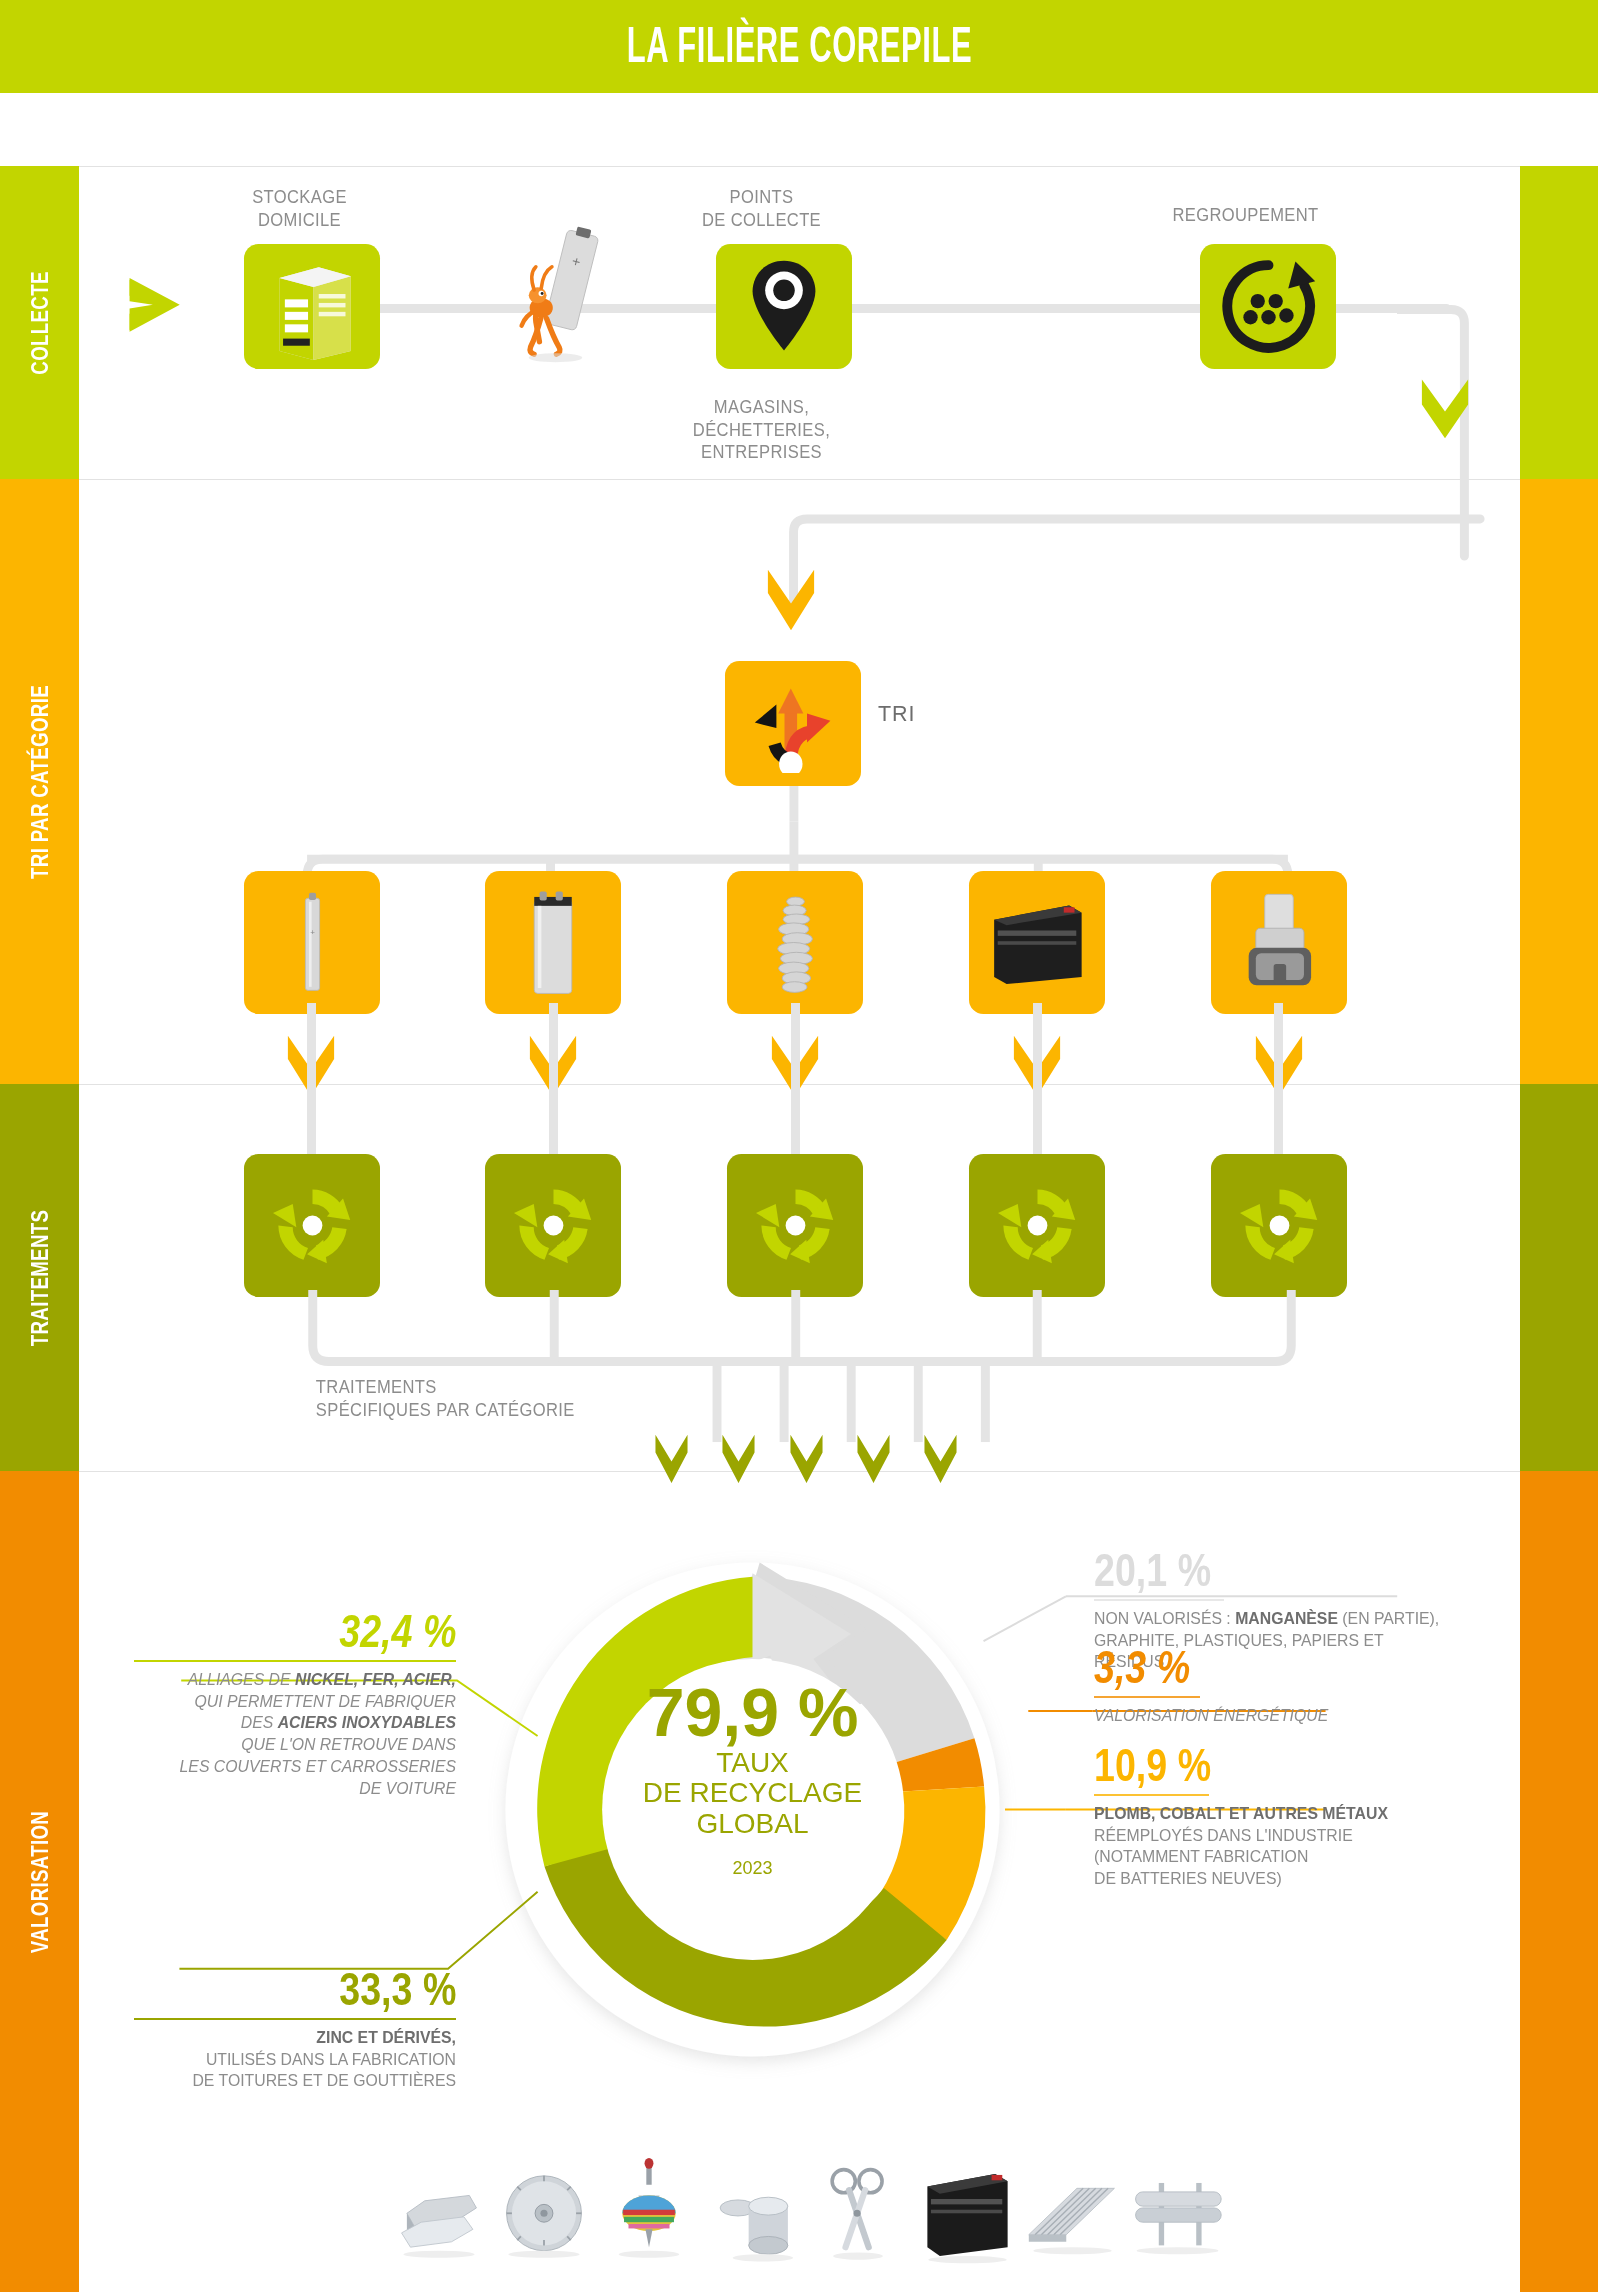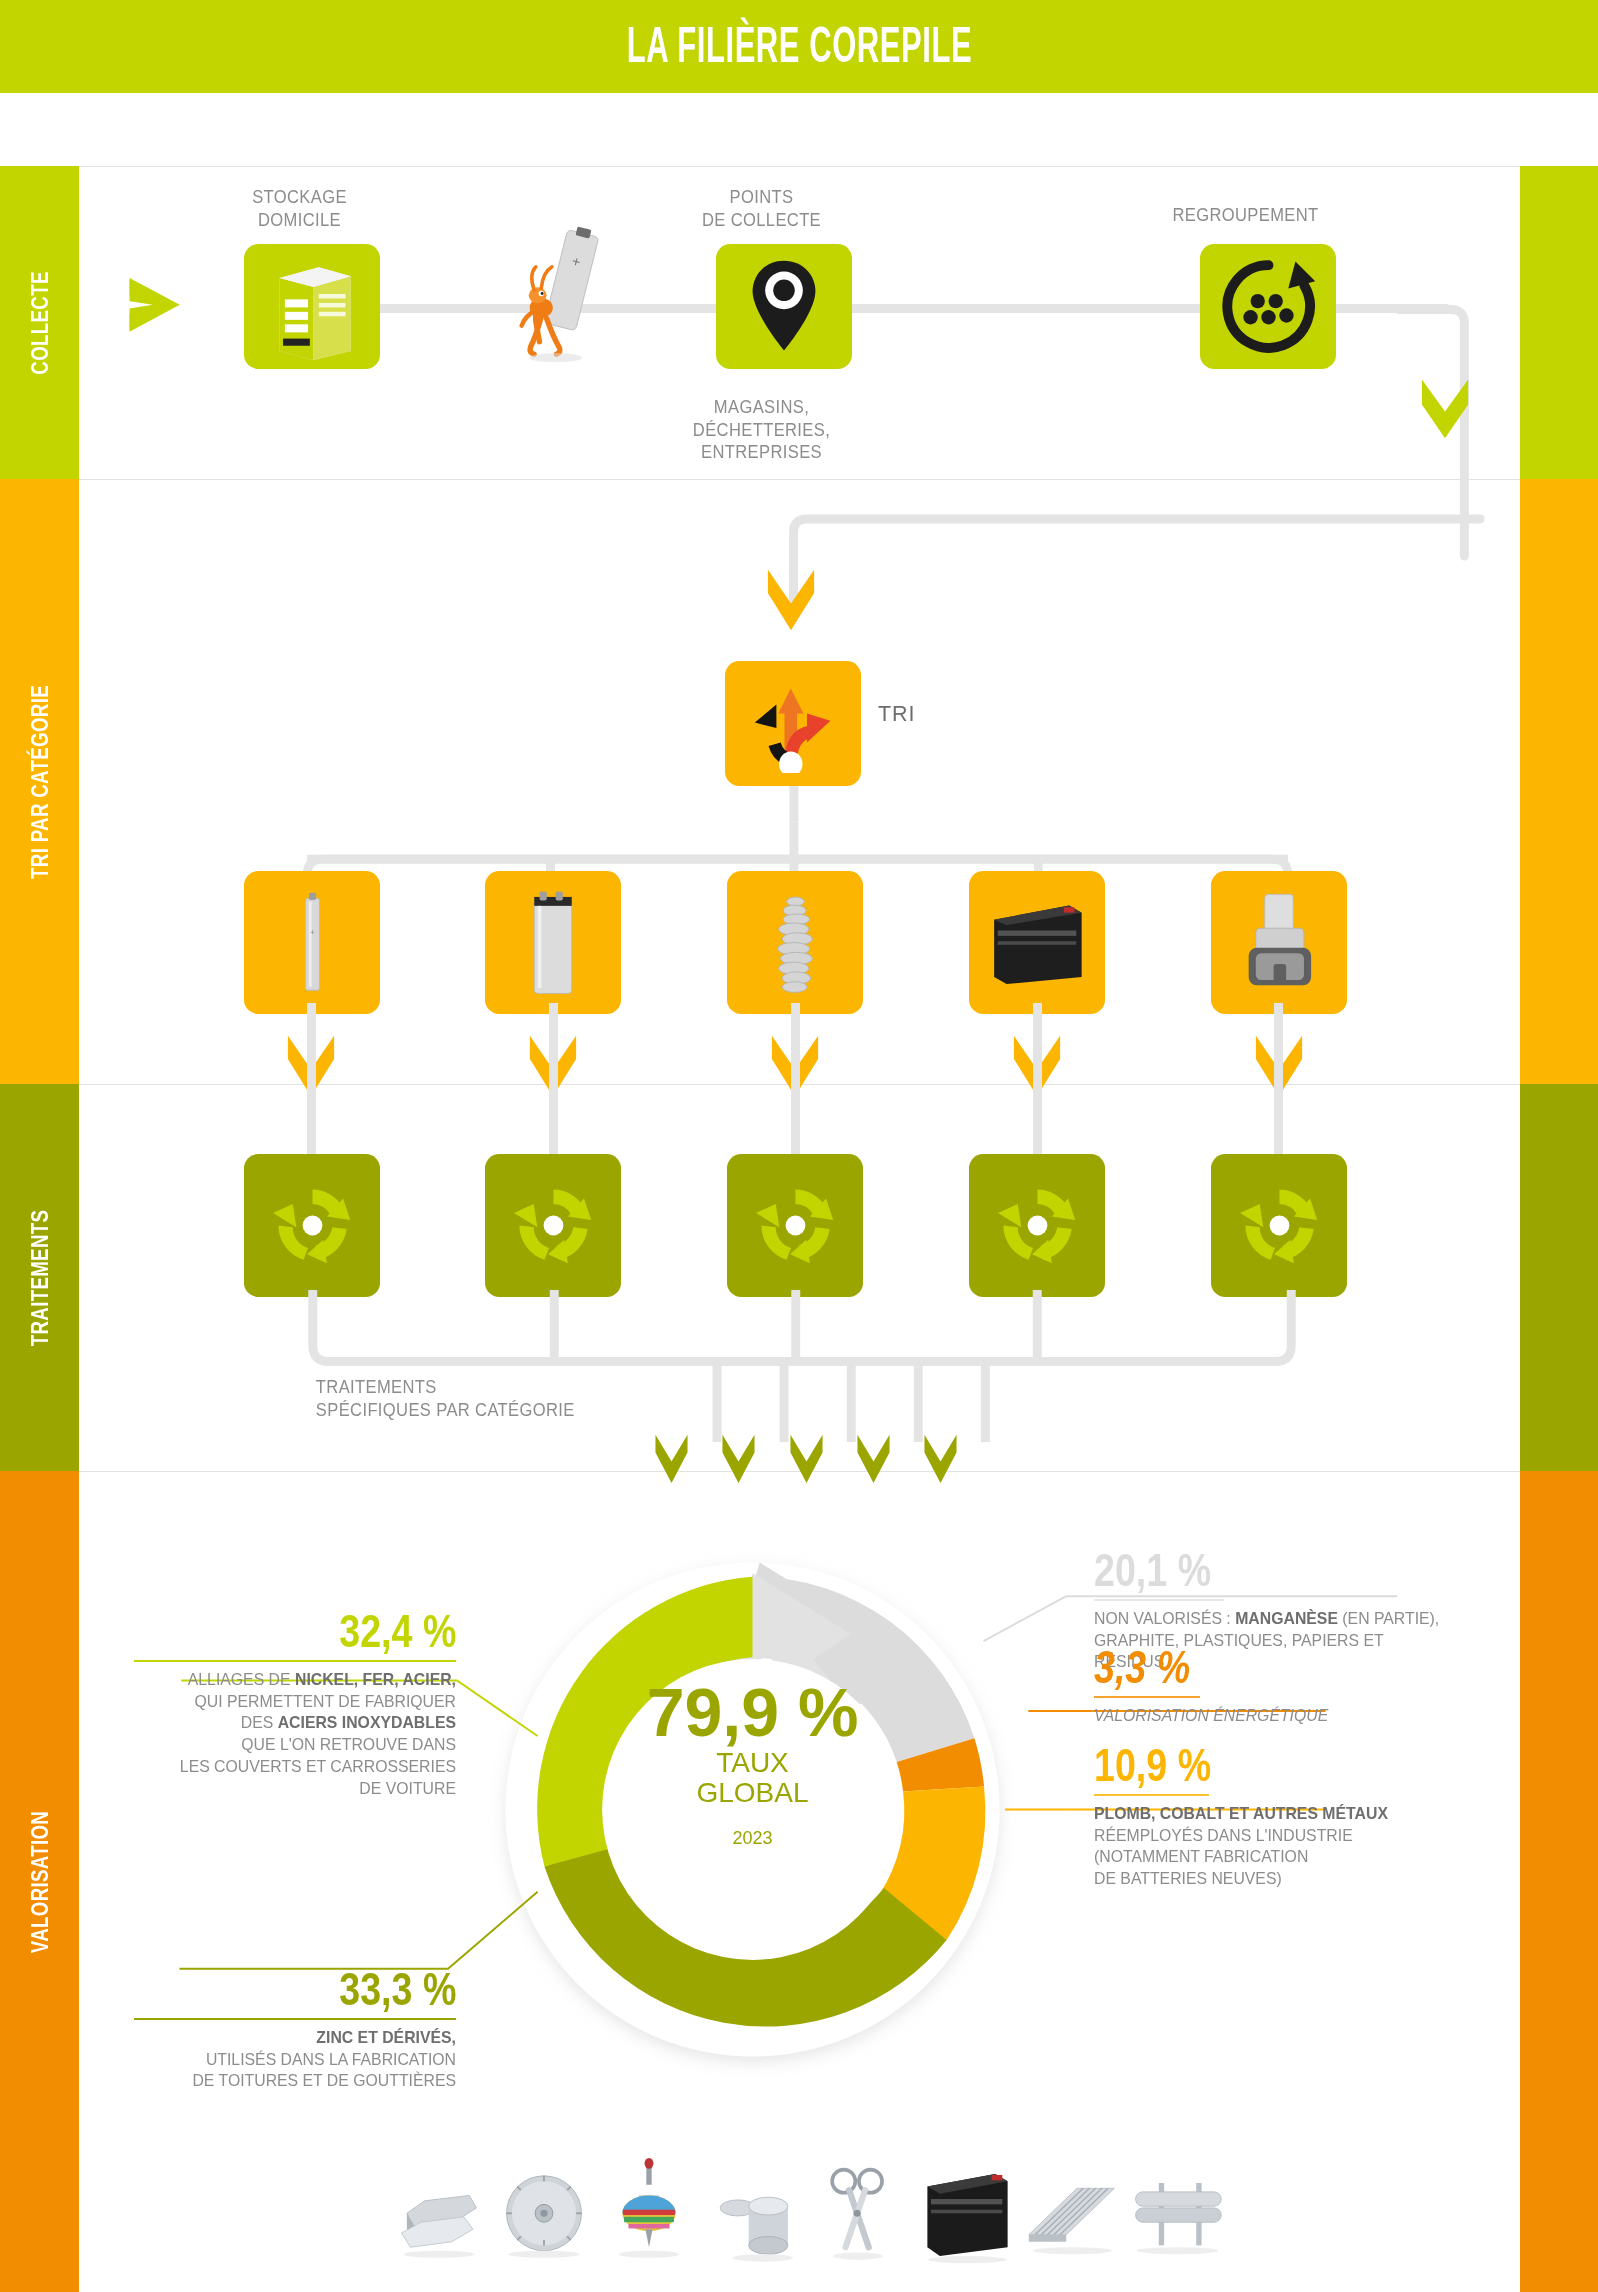--- a/index.html
+++ b/index.html
@@ -467,7 +467,7 @@
     <path d="M1190 378 L1122 378" stroke="#fcb500" stroke-width="2.2" fill="none"></path>
   </svg>
 
-  <div class="lblock right-al" style="left:134px;top:1603px;width:322px;">
+  <div class="lblock right-al" style="left:134px;top:1603px;width:322px;font-style:italic;">
     <div class="pct" style="color:#c2d500;--ox:100%;">32,4 %</div>
     <div class="rule" style="background:#c2d500;width:100%;margin:1.8px 0 6.3px;"></div>
     <div class="desc" style="transform-origin:100% 50%;">

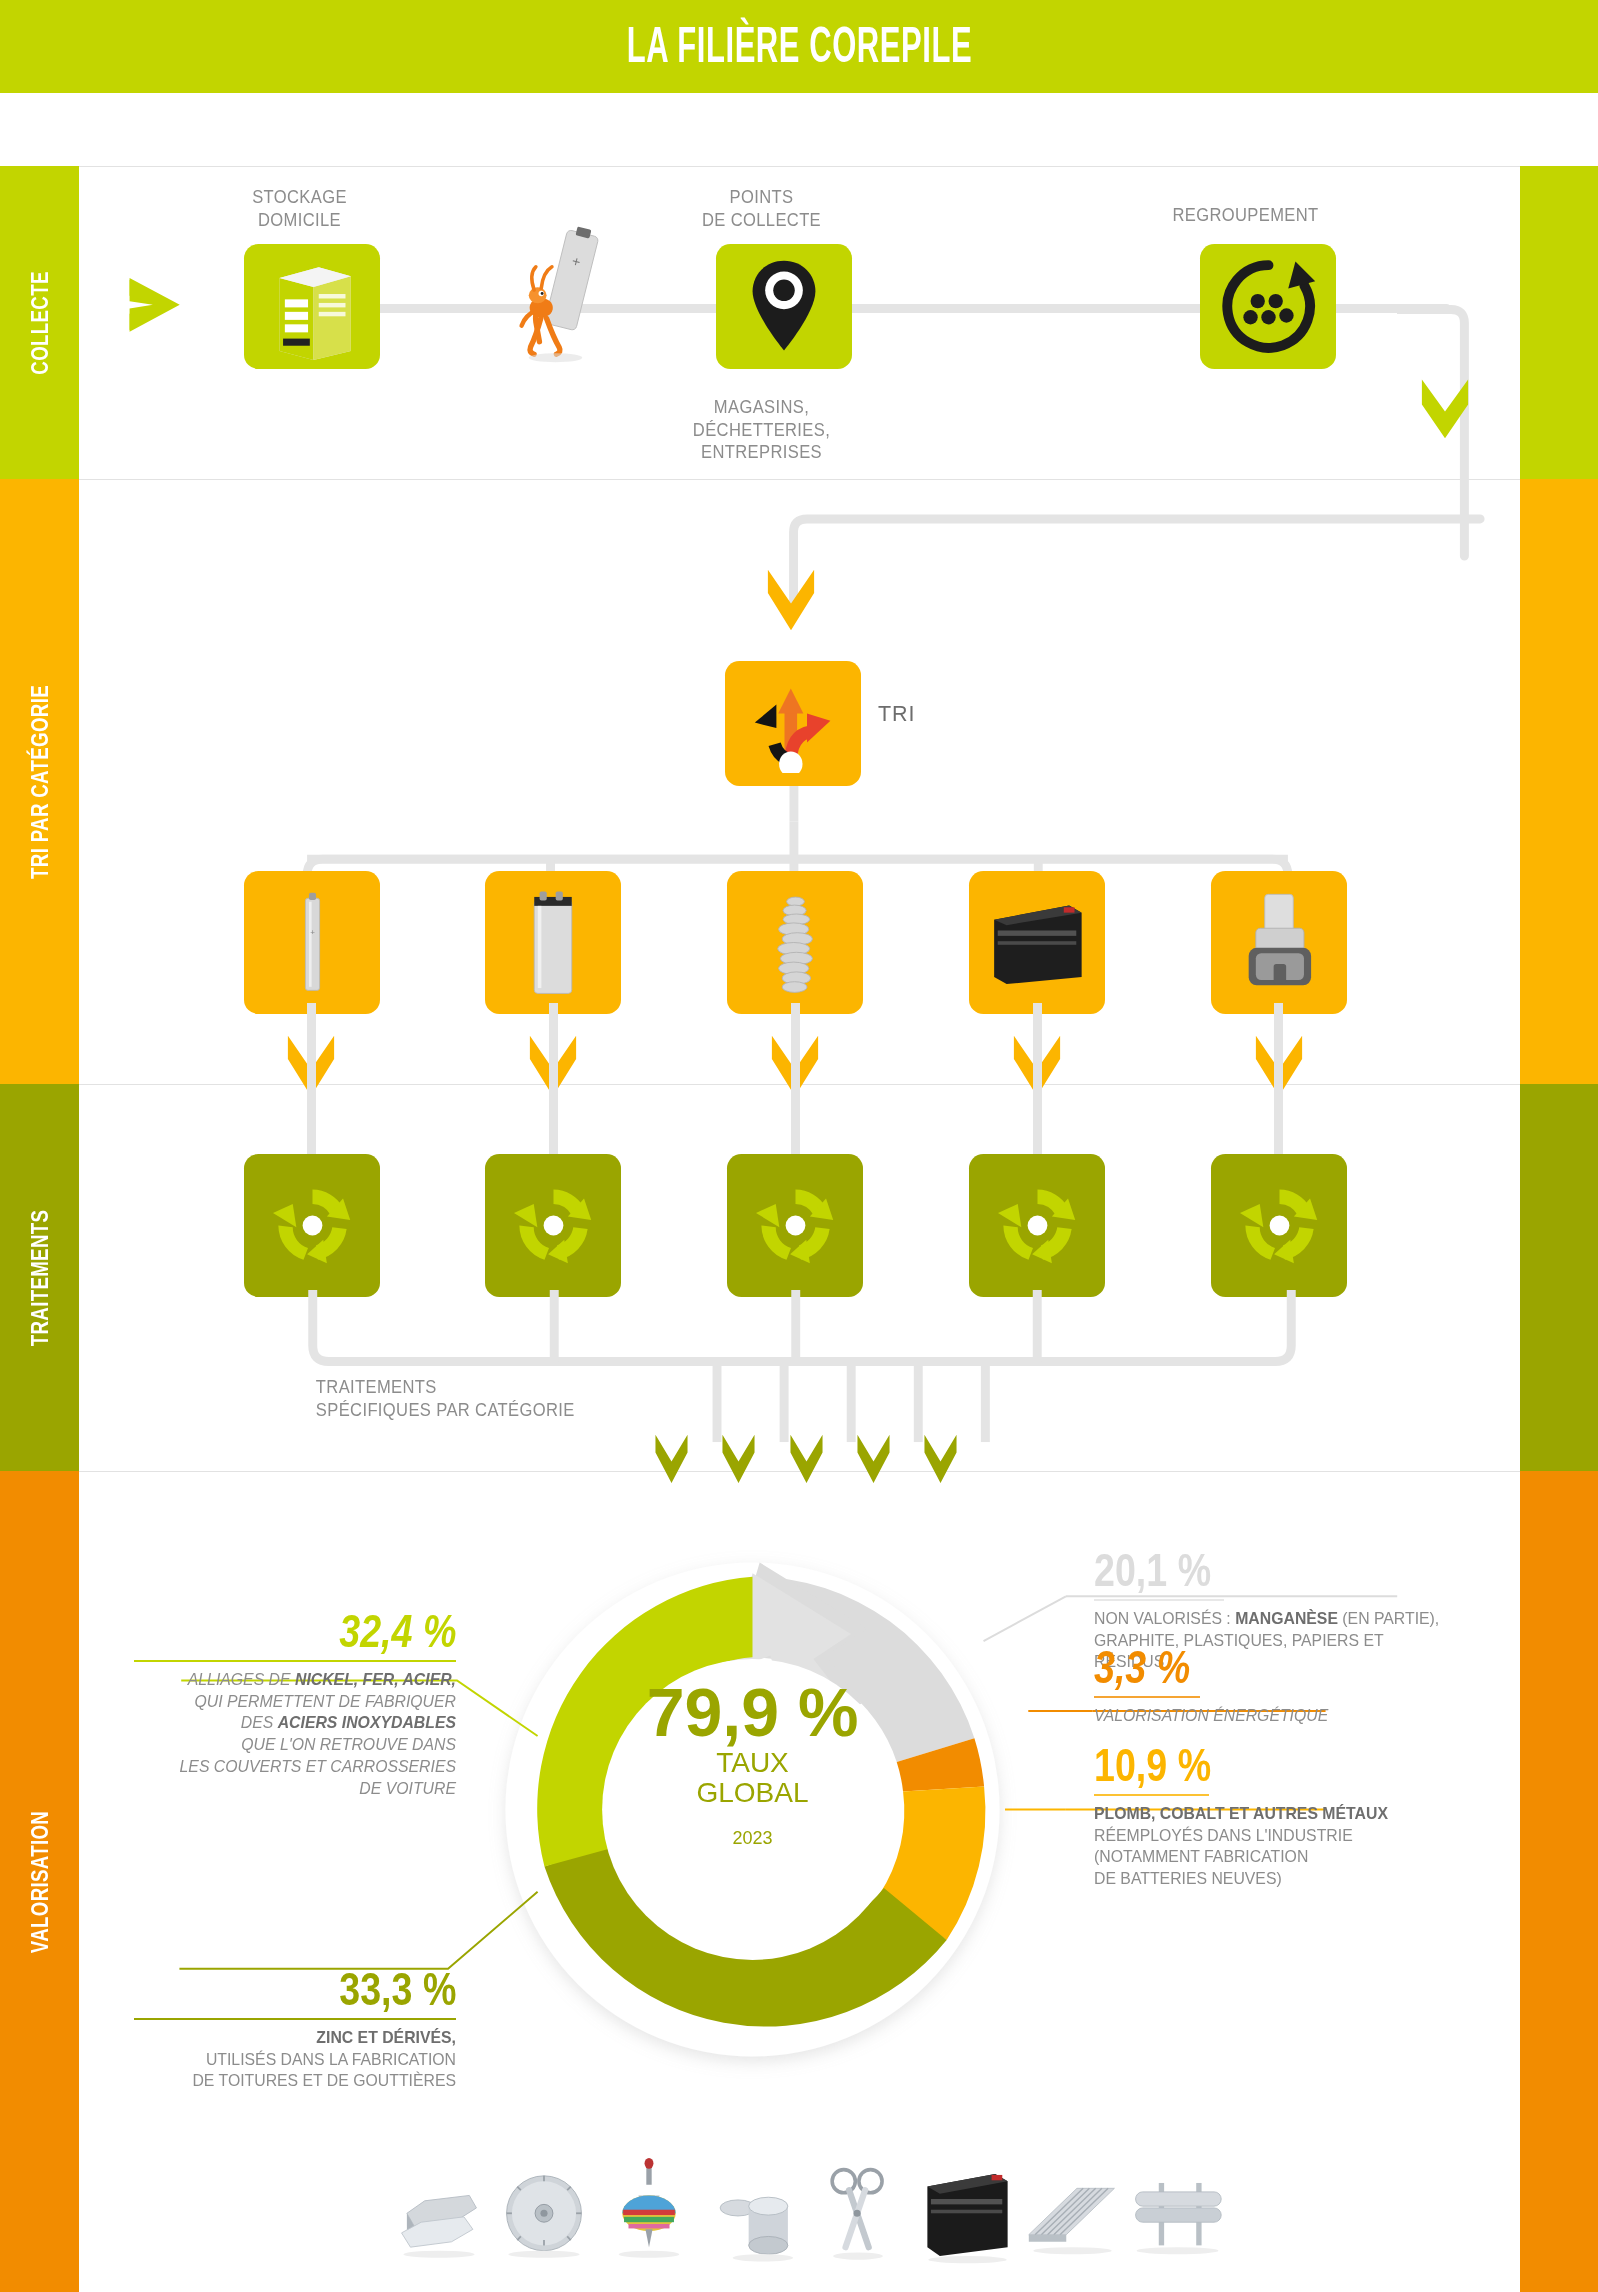--- a/index.html
+++ b/index.html
@@ -444,6 +444,7 @@
       <div style="color:#9aa500;font-size:28px;line-height:1.08;margin-top:3.6px;
                   font-family:'Liberation Sans Narrow','Liberation Sans',sans-serif;">
         <div>TAUX</div>
+        <div>DE RECYCLAGE</div>
         <div>GLOBAL</div>
       </div>
       <div style="color:#9aa500;font-size:18px;margin-top:19px;

